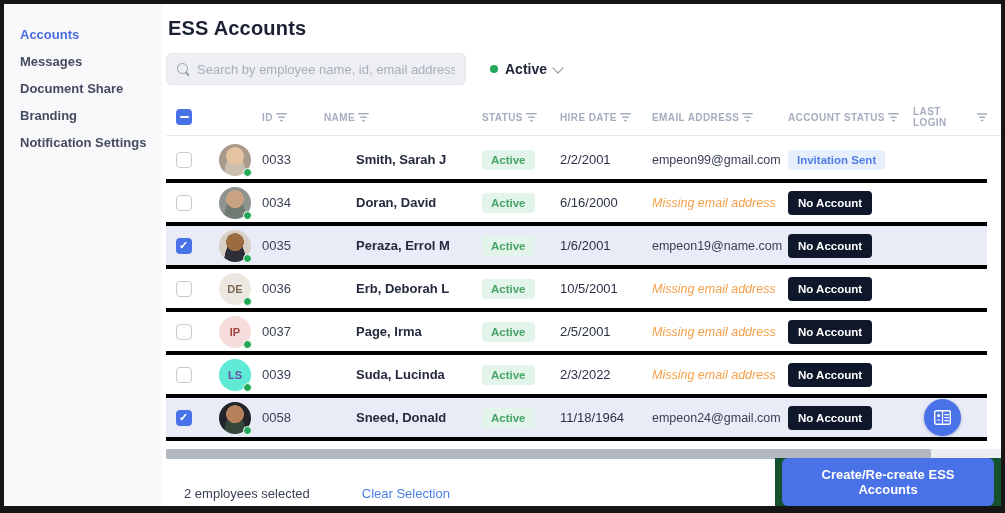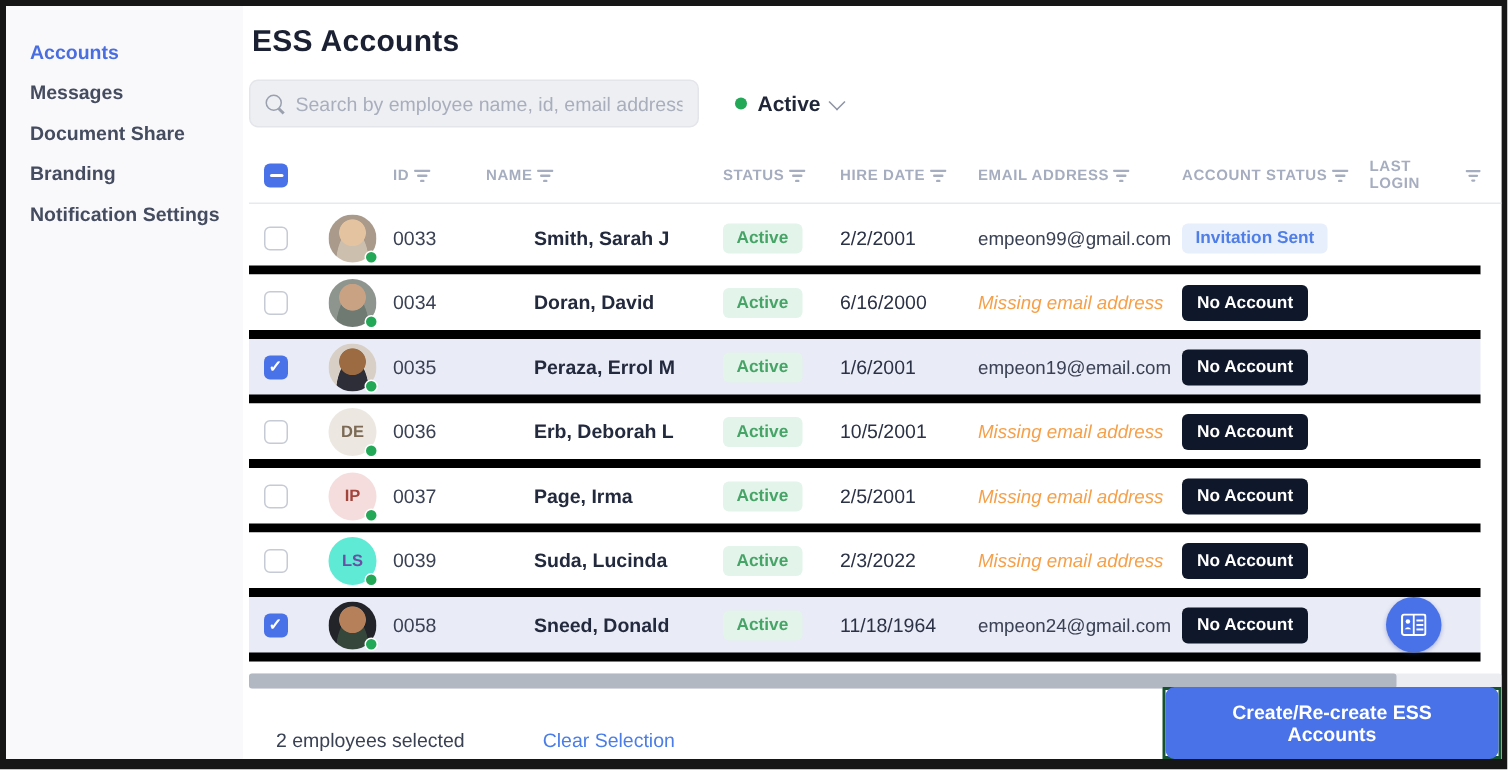--- a/index.html
+++ b/index.html
@@ -37,7 +37,7 @@
   .th { font-size:10px; font-weight:700; color:#a6adbf; letter-spacing:.4px; display:flex; align-items:center; gap:3px; }
   .th svg { cursor:pointer; }
   .tbody { position:relative; padding-top:4px; }
-  .trow { height:43px; border-bottom:6px solid #000000; cursor:pointer; background:#fff; width:821px; }
+  .trow { height:43px; border-bottom:4px solid #000000; cursor:pointer; background:#fff; width:821px; }
   .trow.selected { background:#e9ebf6; }
   .cell { font-size:13px; color:#2c3246; }
   .cell.id { color:#3a4154; }

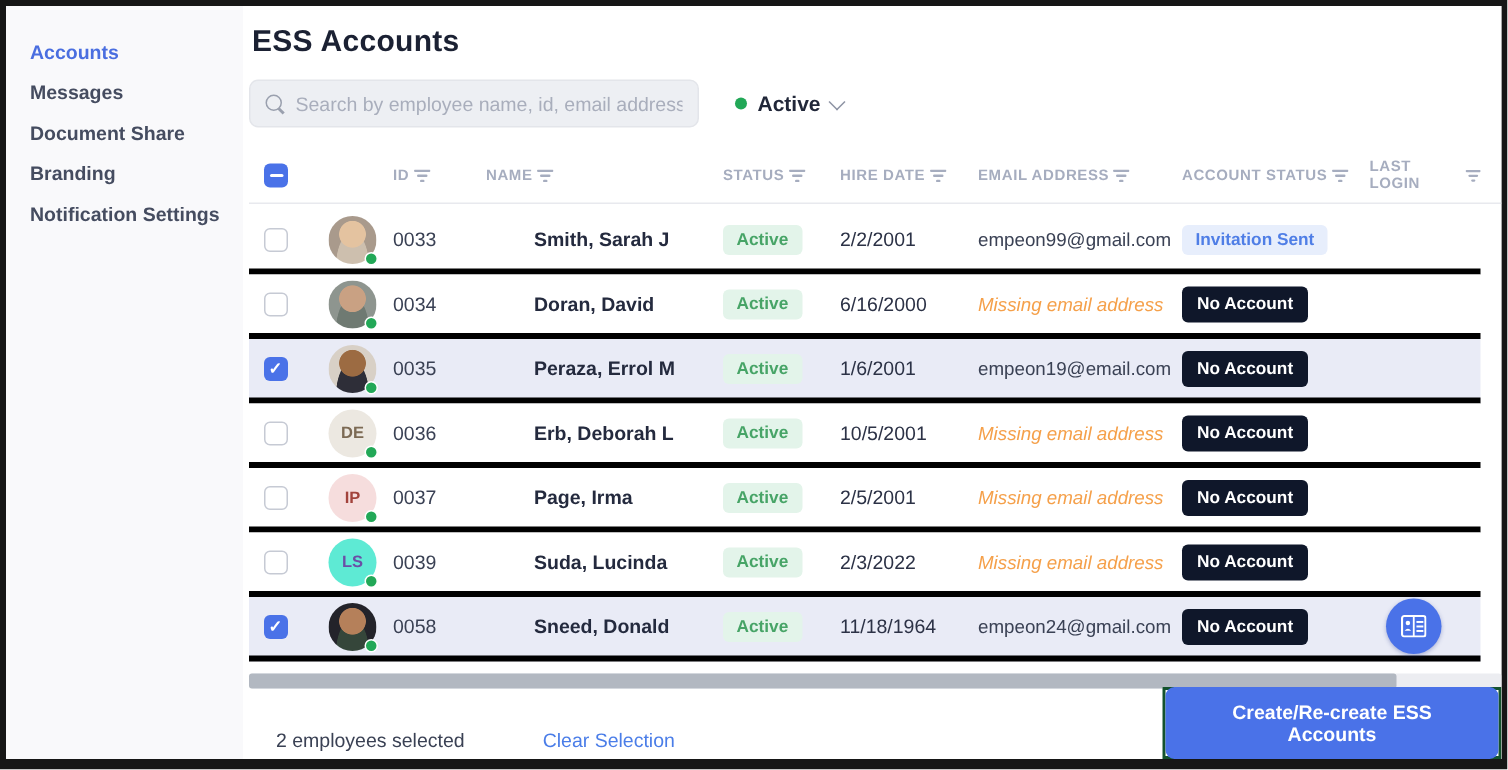--- a/index.html
+++ b/index.html
@@ -200,7 +200,7 @@
     <div class="cell name">Peraza, Errol M</div>
     <div class="cell"><span class="pill status-active">Active</span></div>
     <div class="cell">1/6/2001</div>
-    <div class="cell email">empeon19@email.com</div>
+    <div class="cell email">empeon19@name.com</div>
     <div class="cell"><span class="pill acct-none">No Account</span></div>
     <div class="cell last"></div>
   </div>

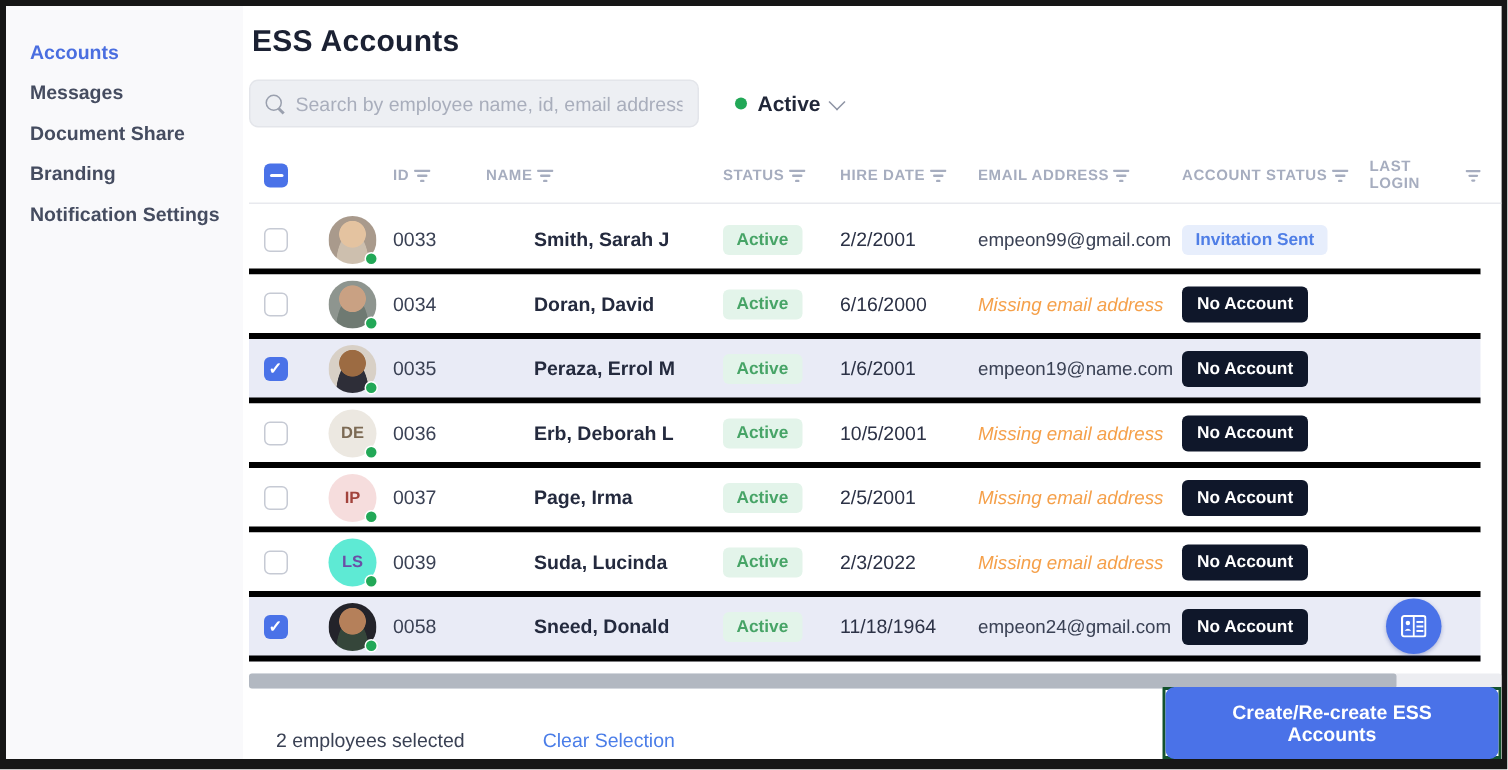--- a/index.html
+++ b/index.html
@@ -69,7 +69,7 @@
   .footer { display:flex; align-items:center; margin-top:16px; height:36px;gap:24px; }
   .sel-count { font-size:13px; color:#3a4154; margin-left:18px; }
   .clear-link { font-size:13px; color:#4a7de8; margin-left:28px; cursor:pointer; }
-  .annot { position:absolute; right:0; bottom:0; width:226px; height:48px; border:2px solid #14532d; display:flex; align-items:center; justify-content:center; background:#fff; }
+  .annot { position:absolute; right:0; bottom:0; width:226px; height:48px; border:7px solid #14532d; display:flex; align-items:center; justify-content:center; background:#fff; }
   .create-btn { background:#4a72e8; color:#fff; border:none; border-radius:6px; font-size:13px; font-weight:700; padding:9px 14px; cursor:pointer; font-family:inherit; }
 </style>
 </head>

